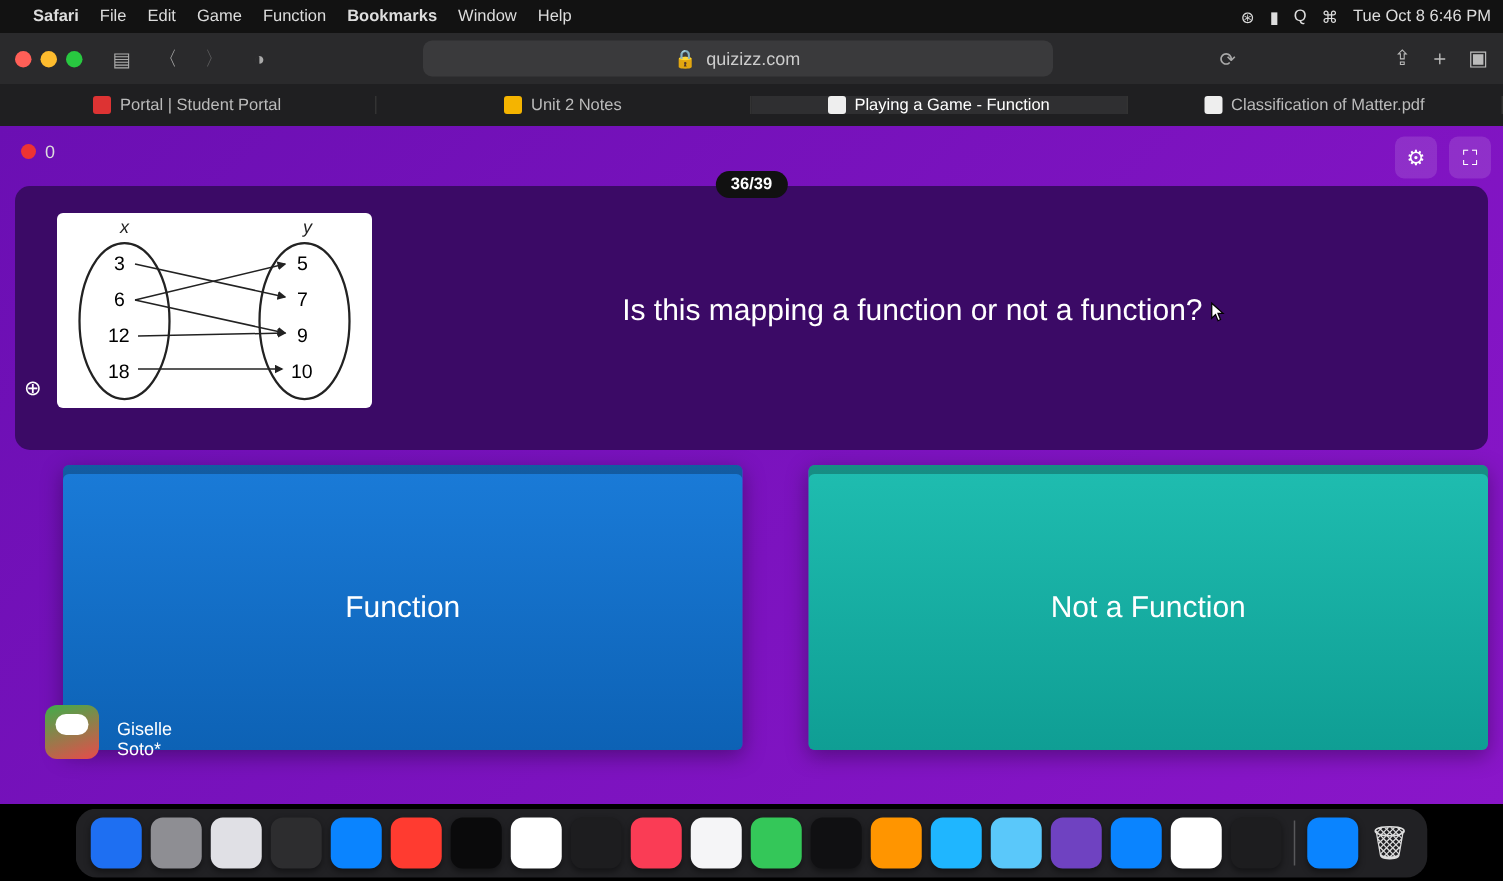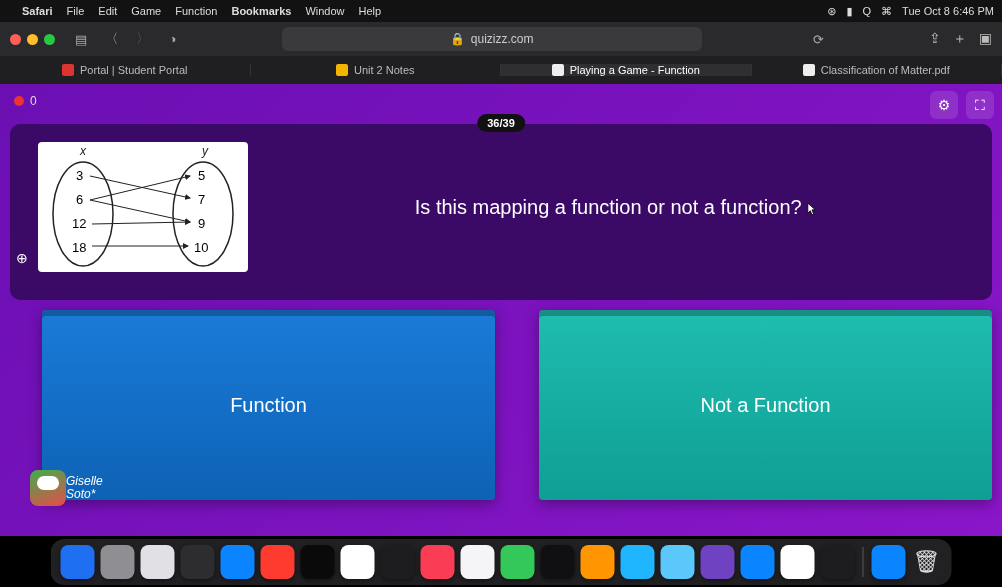--- a/index.html
+++ b/index.html
@@ -58,7 +58,7 @@
 
   
   .footer { position:absolute; left:0; right:0; bottom:0; height:51px; }
-  .player { position:absolute; left:30px; bottom:30px; display:flex; align-items:center; gap:0; color:#fff; font-size:12px;font-style:italic;}
+  .player { position:absolute; left:30px; bottom:30px; display:flex; align-items:flex-end; gap:12px; color:#fff; font-size:12px;}
   .avatar { width:36px; height:36px; border-radius:8px; background:linear-gradient(160deg,#3fae4a,#e84b4b); position:relative; }
   .avatar::after{content:""; position:absolute; top:6px; left:7px; width:22px; height:14px; background:#fff; border-radius:8px;}
   .player .name{ line-height:1.1;}

